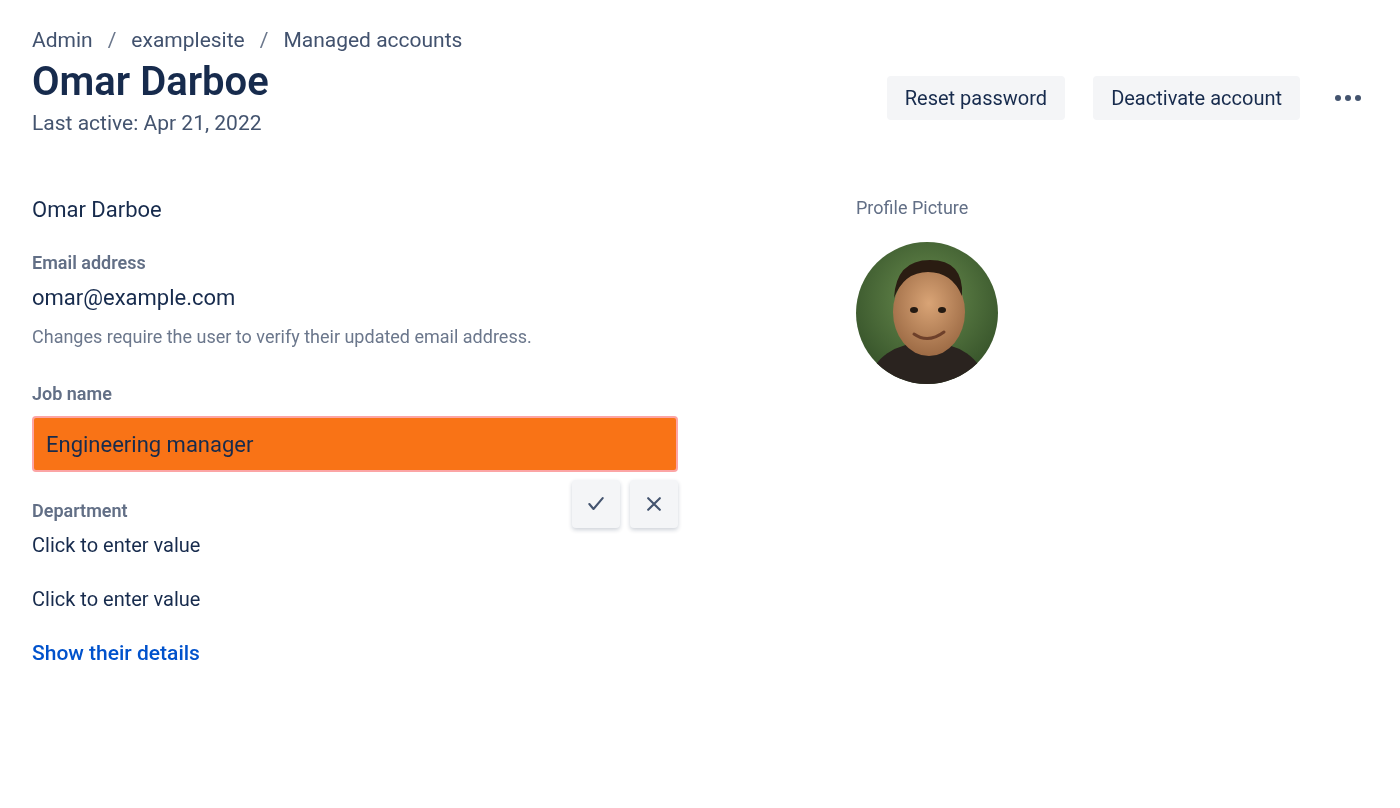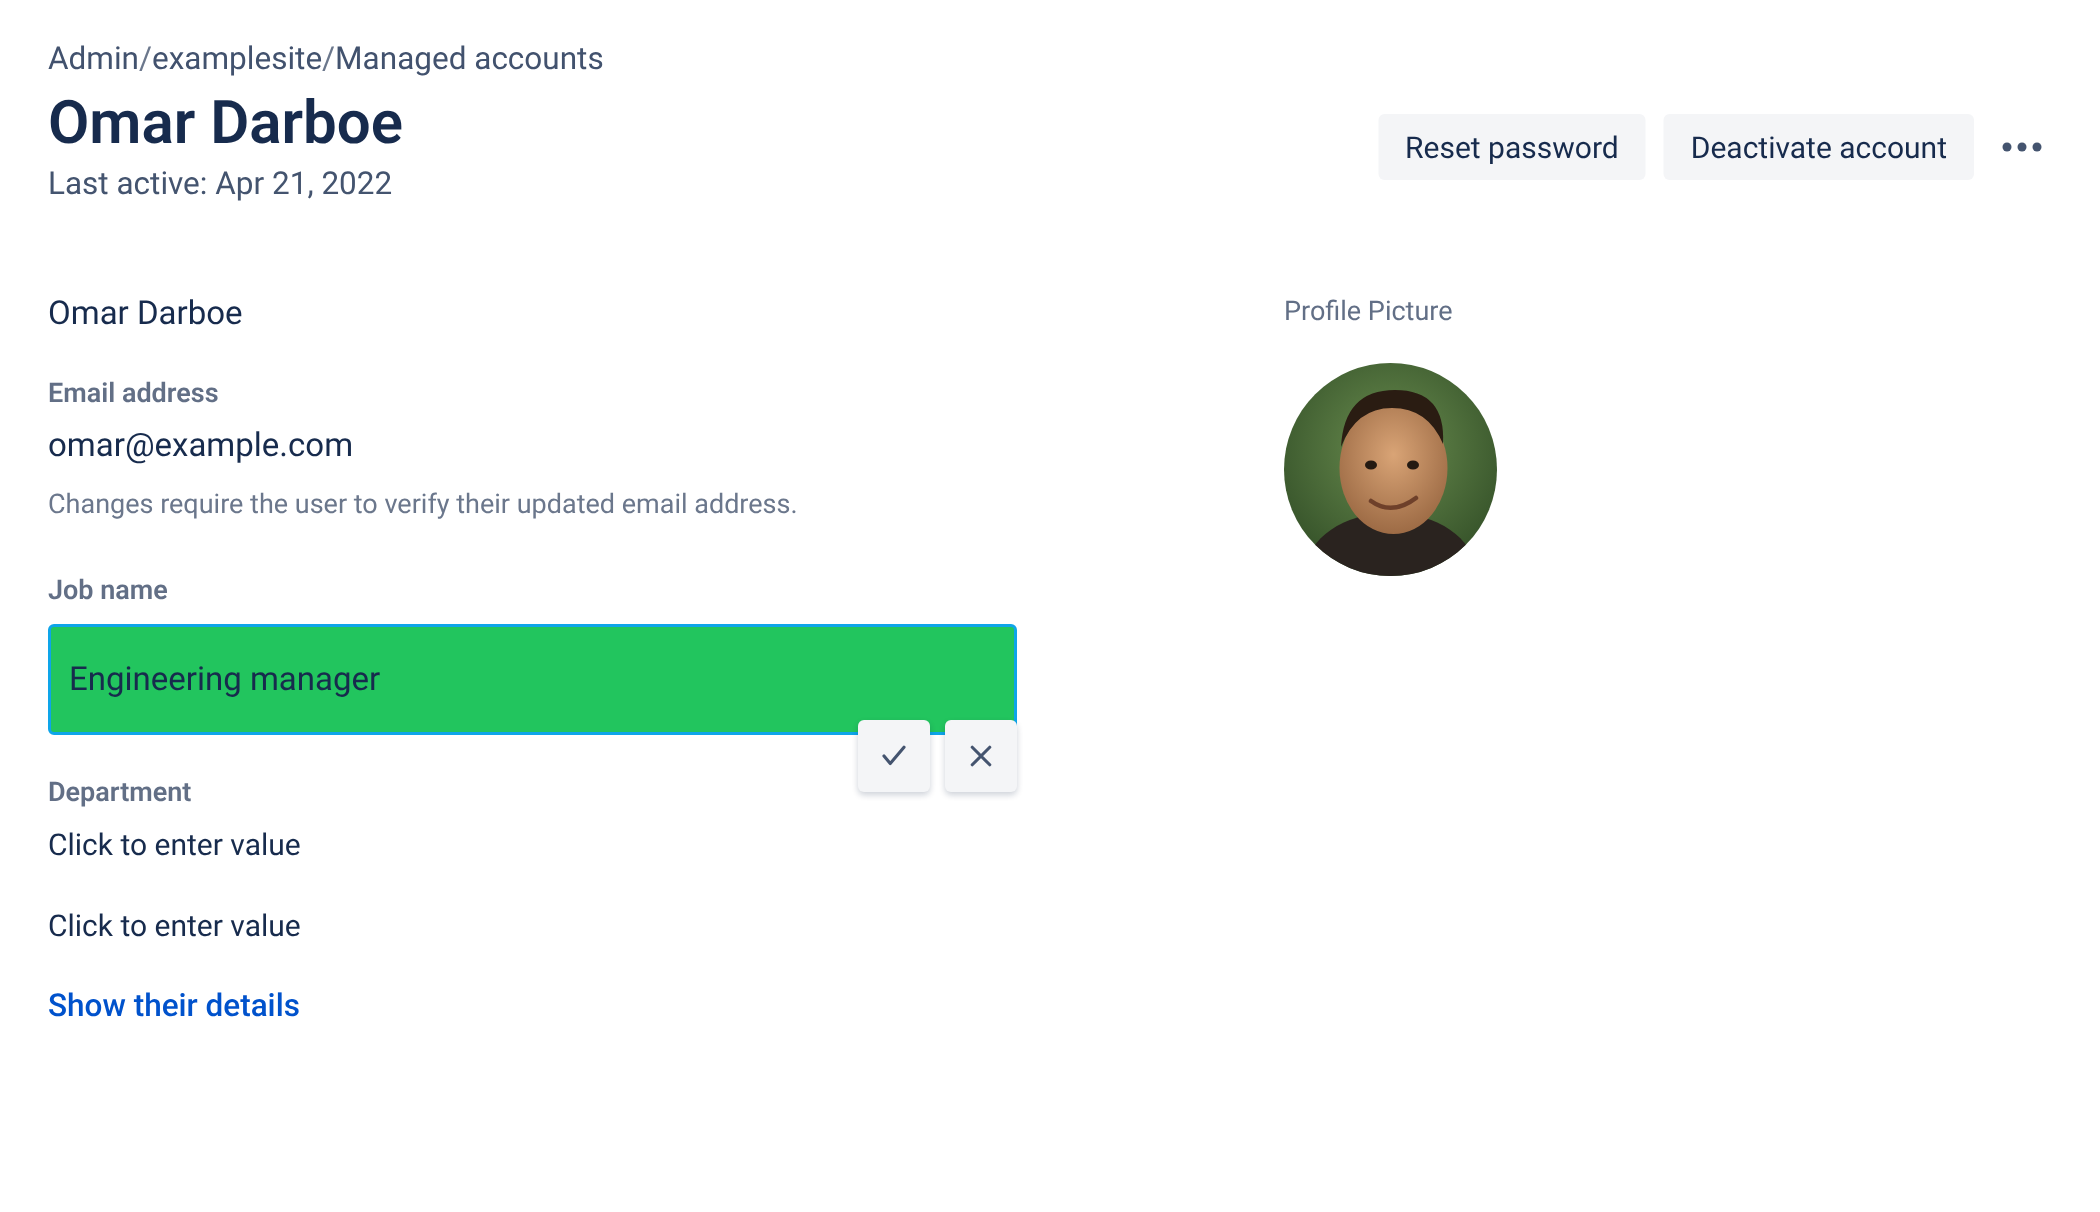--- a/index.html
+++ b/index.html
@@ -20,7 +20,7 @@
   
   .breadcrumb {
     display: flex;
-    gap: 0;
+    gap: 15px;
     align-items: center;
     font-size: 21px;
     color: #505F79;

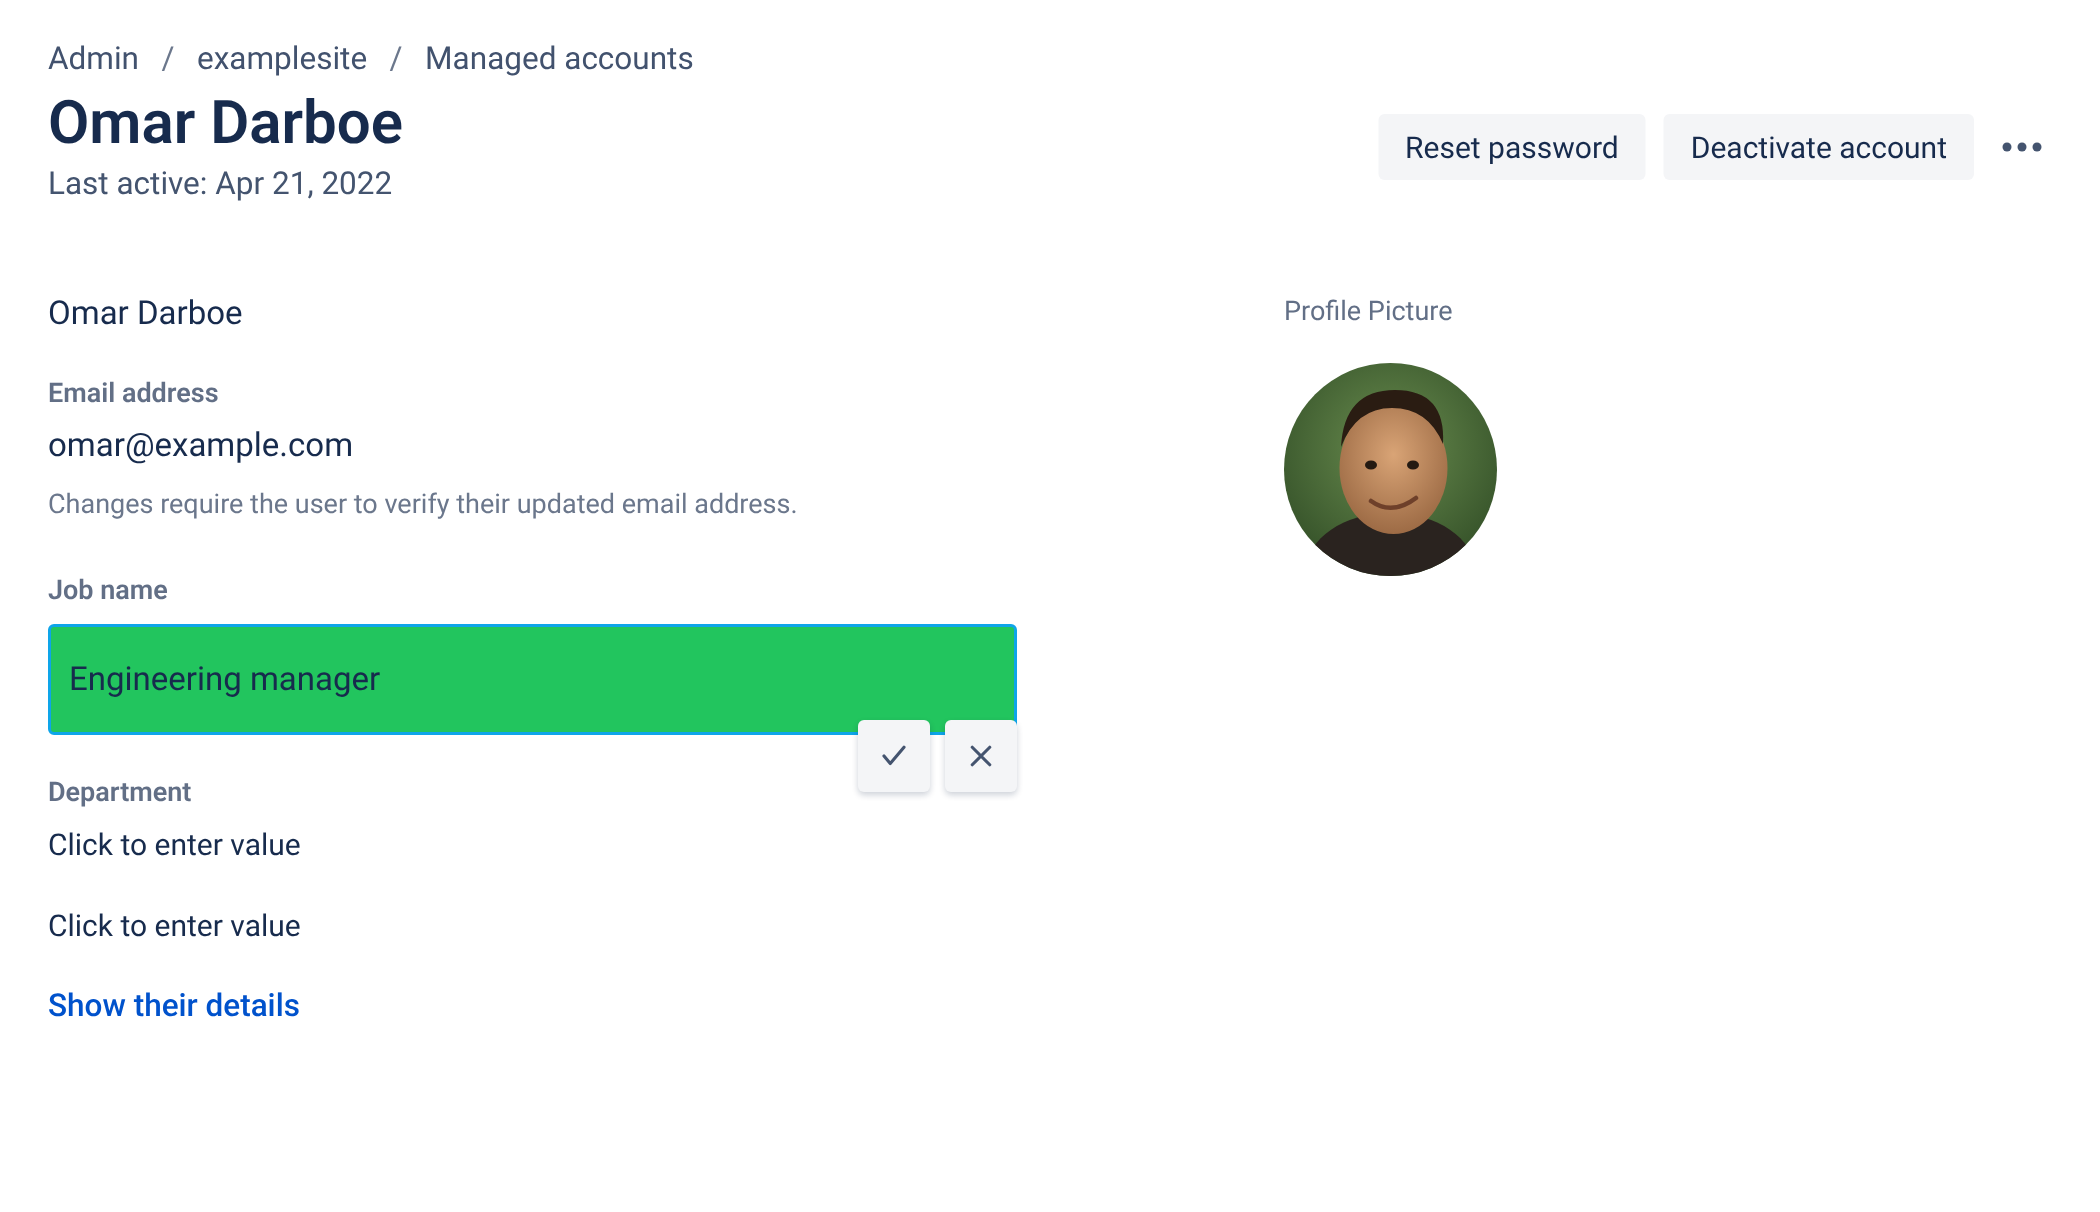--- a/index.html
+++ b/index.html
@@ -49,7 +49,7 @@
   .actions {
     display: flex;
     align-items: center;
-    gap: 12px;
+    gap: 28px;
     margin-top: 22px;
   }
   .btn {

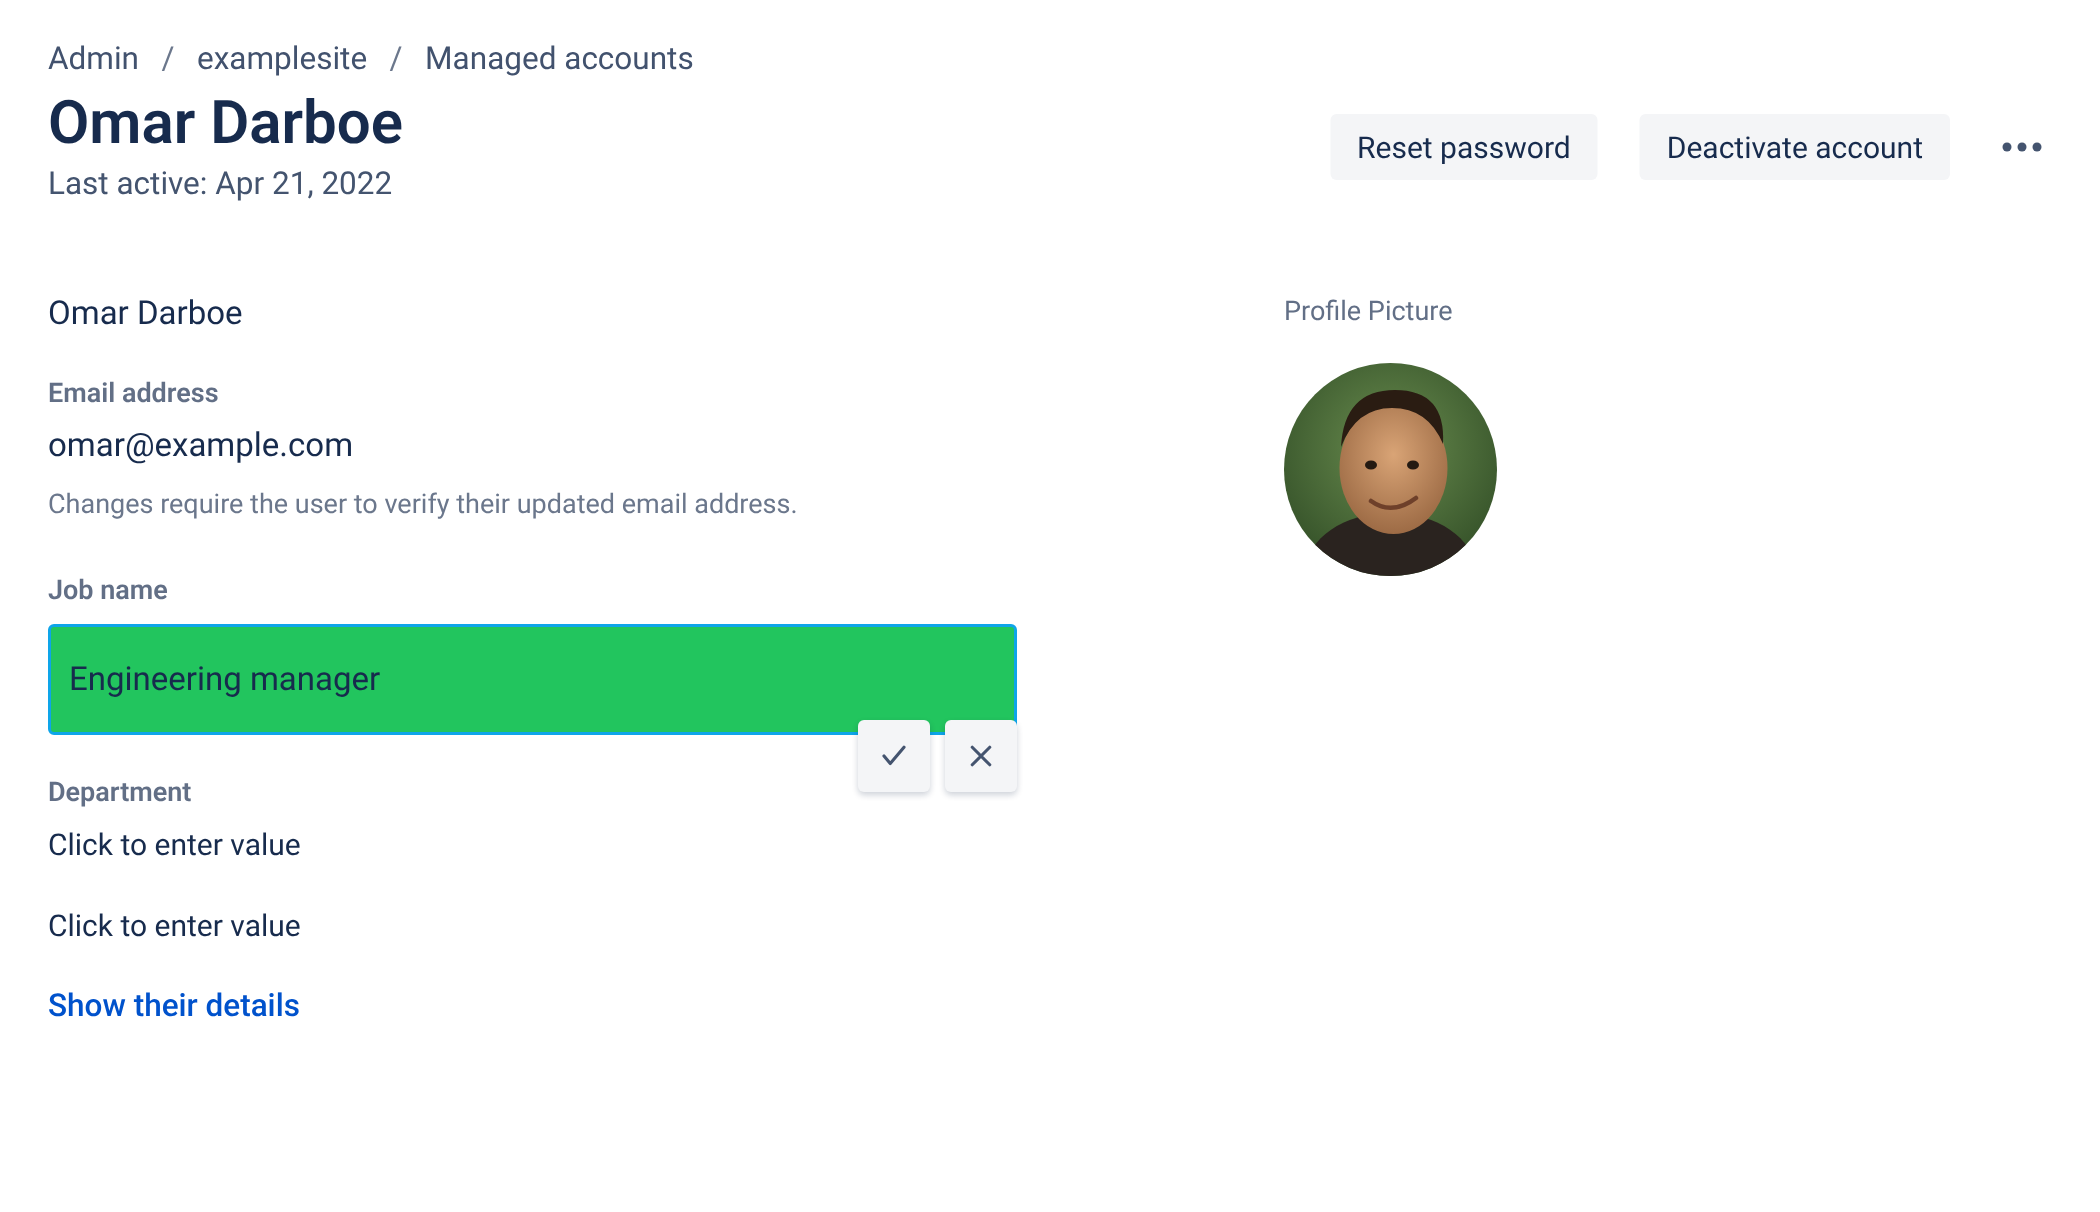--- a/index.html
+++ b/index.html
@@ -112,15 +112,15 @@
   }
   .inline-input {
     width: 100%;
-    height: 74px;
+    height: 56px;
     padding: 0 12px;
     font-size: 22px;
     color: #172B4D;
     font-family: inherit;
-    border: 2px solid #0ea5e9;
+    border: 2px solid #fca5a5;
     border-radius: 4px;
     outline: none;
-    background: #22c55e;
+    background: #f97316;
   }
   .inline-actions {
     position: absolute;

